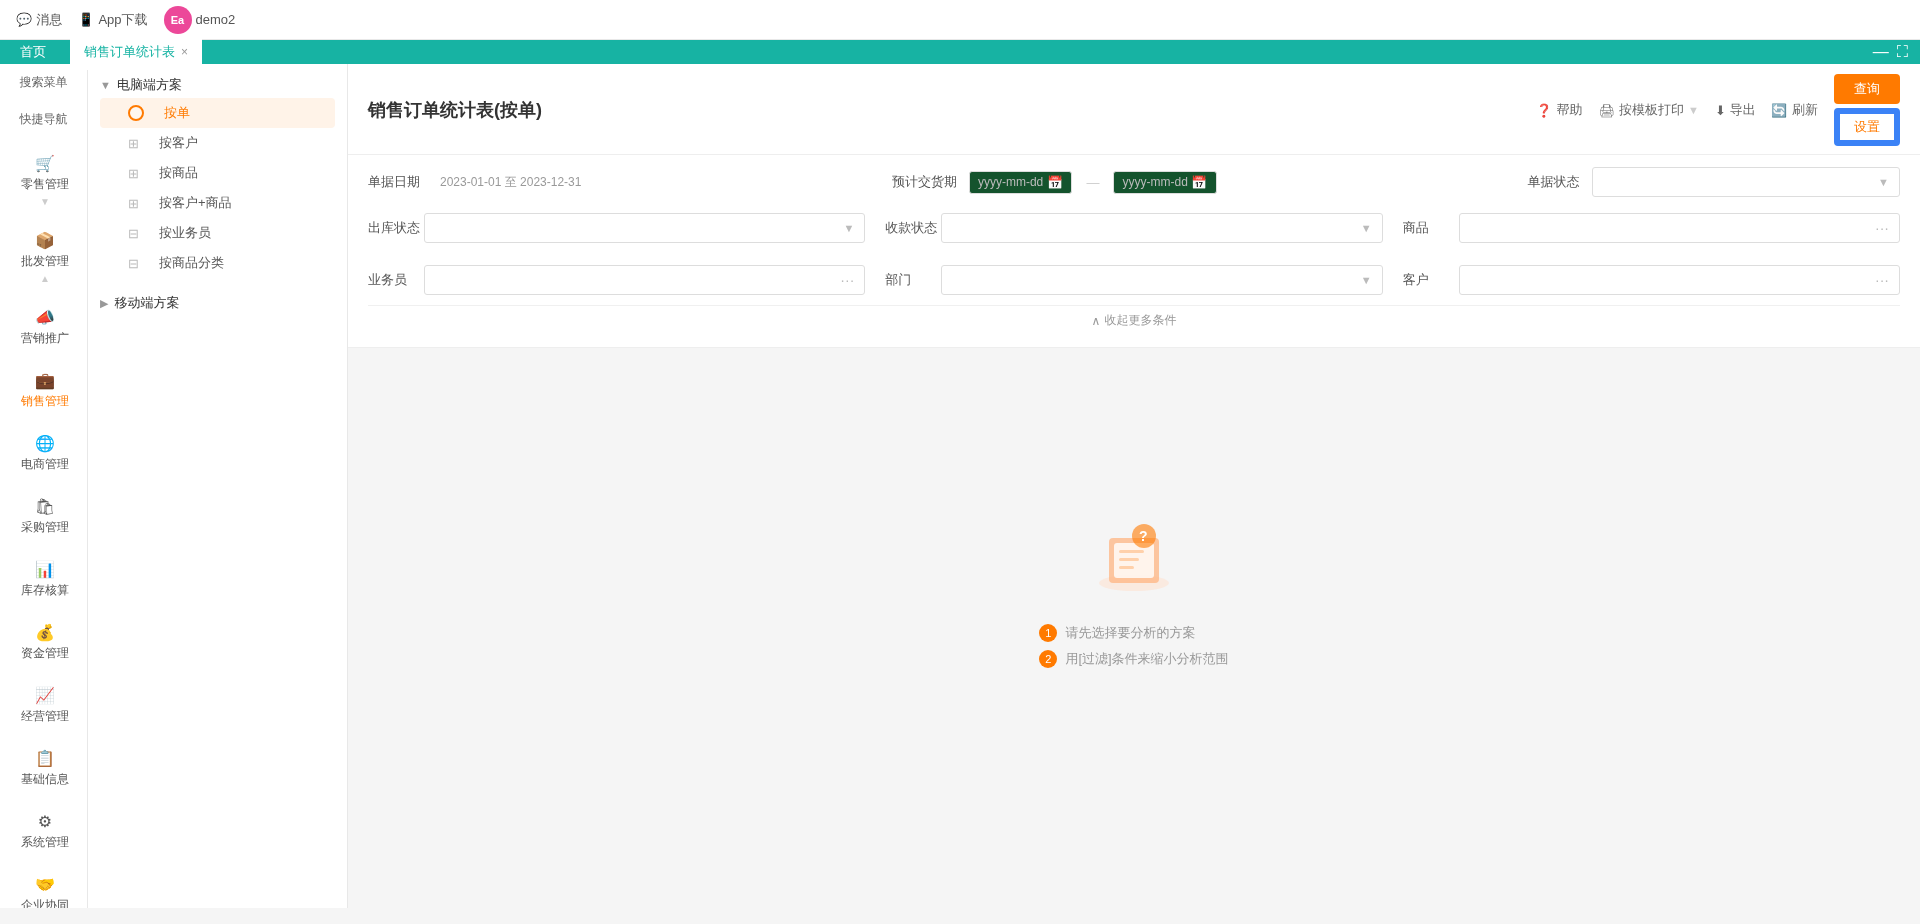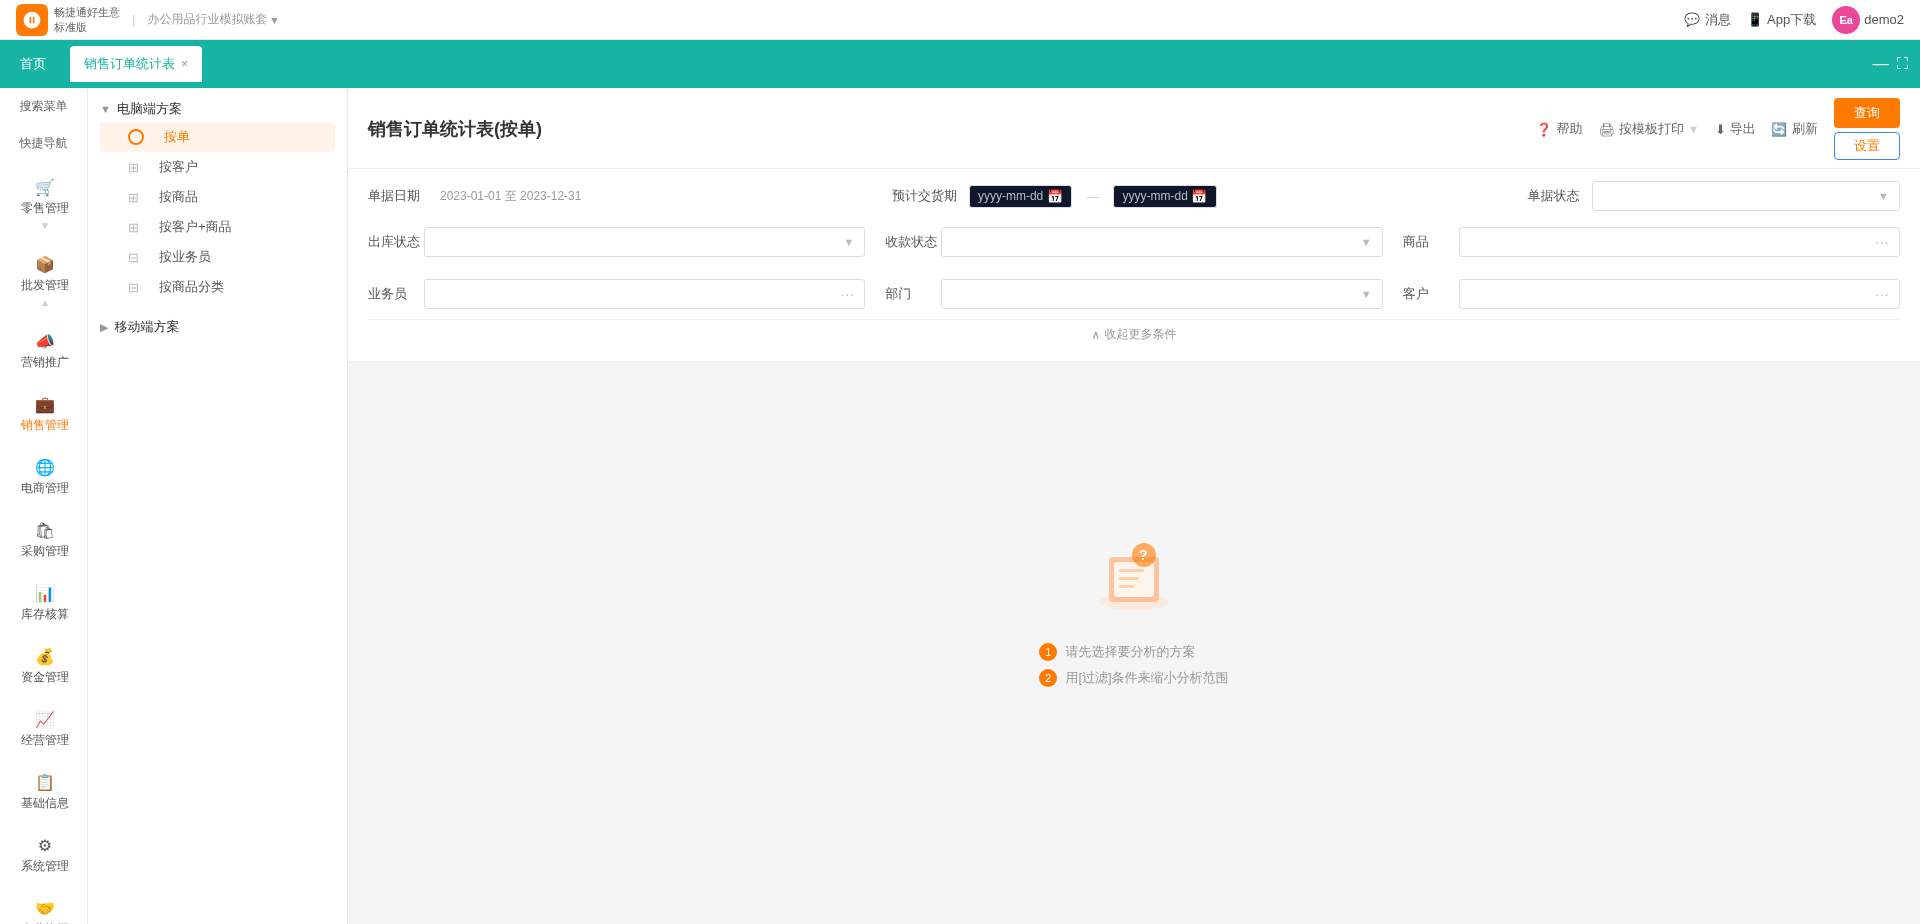--- a/index.html
+++ b/index.html
@@ -84,24 +84,6 @@
 <body>
 
 <div class="topbar">
-  <div class="topbar-left">
-    <div class="logo-area">
-      <div class="logo-icon">
-        <svg viewBox="0 0 24 24">
-            <path d="M12 2C6.48 2 2 6.48 2 12s4.48 10 10 10 10-4.48 10-10S17.52 2 12 2zm-1 14H9V8h2v8zm4 0h-2V8h2v8z"></path>
-          </svg>
-      </div>
-      <div class="logo-text">
-        <div>畅捷通好生意</div>
-        <div>标准版</div>
-      </div>
-    </div>
-    <span style="color:#ccc;margin:0 4px;">|</span>
-    <div class="topbar-center">
-      <span>办公用品行业模拟账套</span>
-      <span>▾</span>
-    </div>
-  </div>
   <div class="topbar-right">
     <div class="topbar-right-item">
       <span>💬</span>

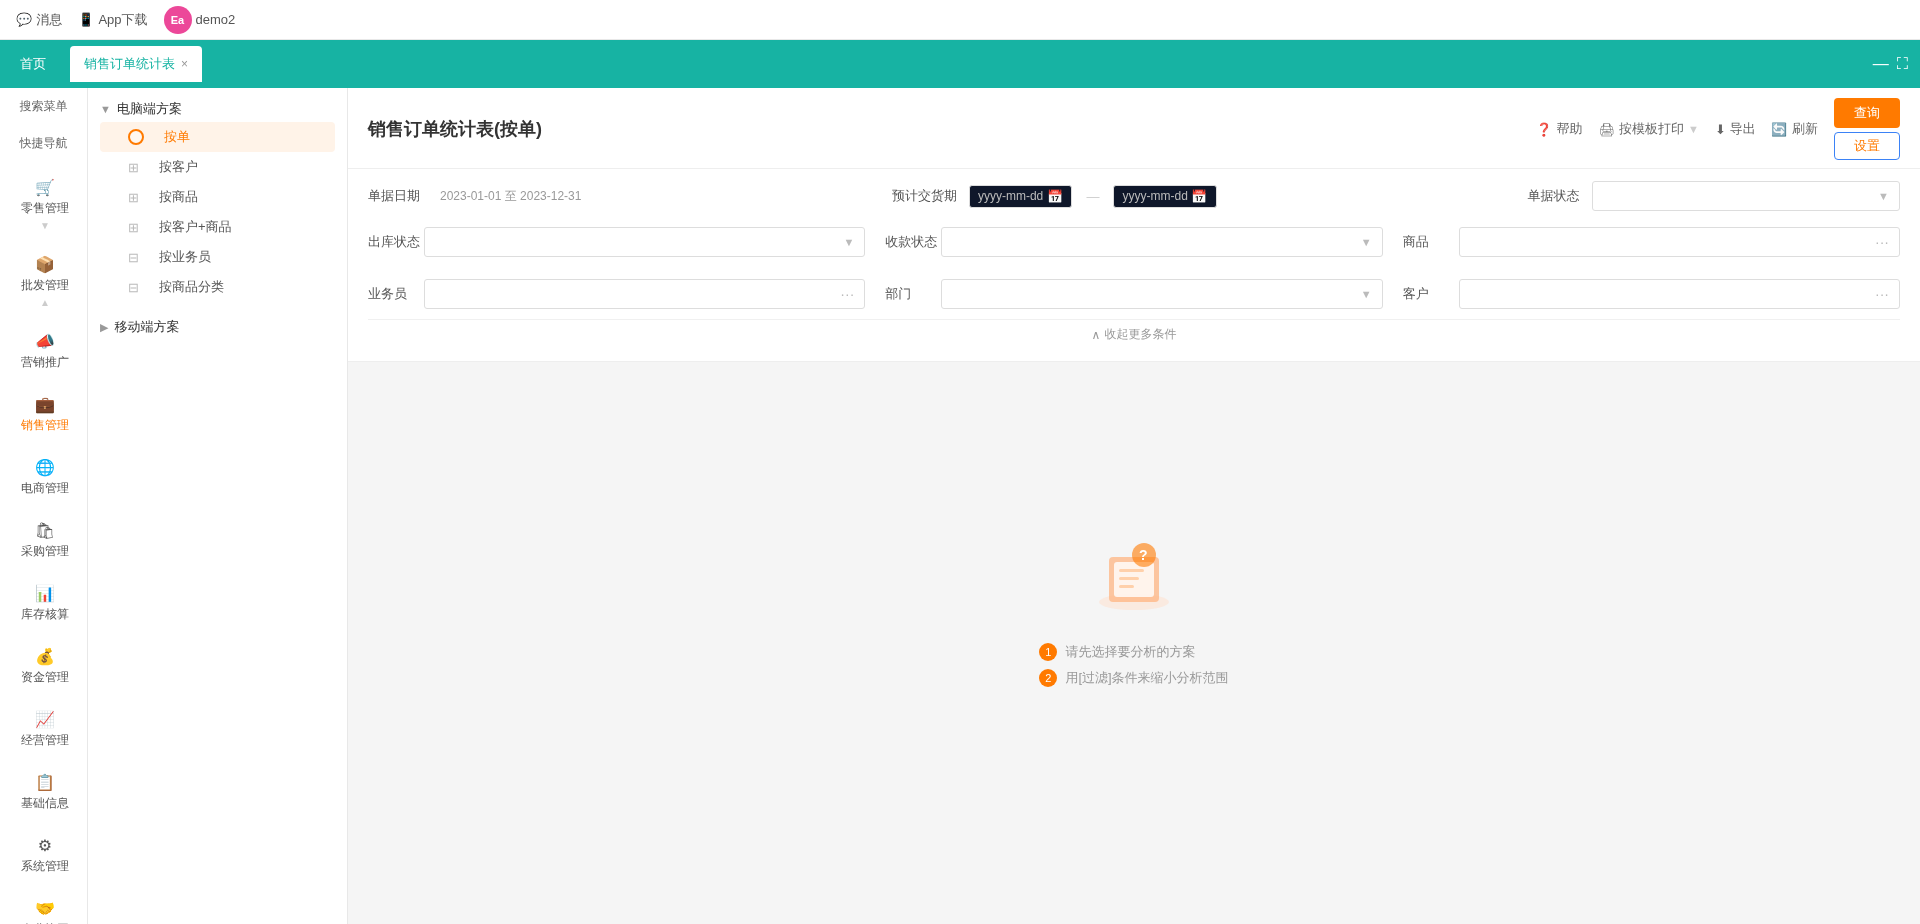--- a/index.html
+++ b/index.html
@@ -19,7 +19,7 @@
     .avatar { width: 28px; height: 28px; background: #ec4899; border-radius: 50%; display: flex; align-items: center; justify-content: center; color: #fff; font-size: 11px; font-weight: bold; }
 
     
-    .tabbar { height: 48px; background: #17b3a3; display: flex; align-items: center; padding: 0 0; position: relative; }
+    .tabbar { height: 24px; background: #17b3a3; display: flex; align-items: center; padding: 0 0; position: relative; }
     .tab-home { height: 40px; padding: 0 20px; display: flex; align-items: center; color: #fff; font-size: 13px; cursor: pointer; background: transparent; }
     .tab-active { background: #fff; color: #17b3a3; border-radius: 4px 4px 0 0; margin-left: 4px; padding: 0 14px; height: 36px; display: flex; align-items: center; gap: 6px; font-size: 13px; cursor: pointer; }
     .tab-close { color: #999; font-size: 12px; cursor: pointer; }

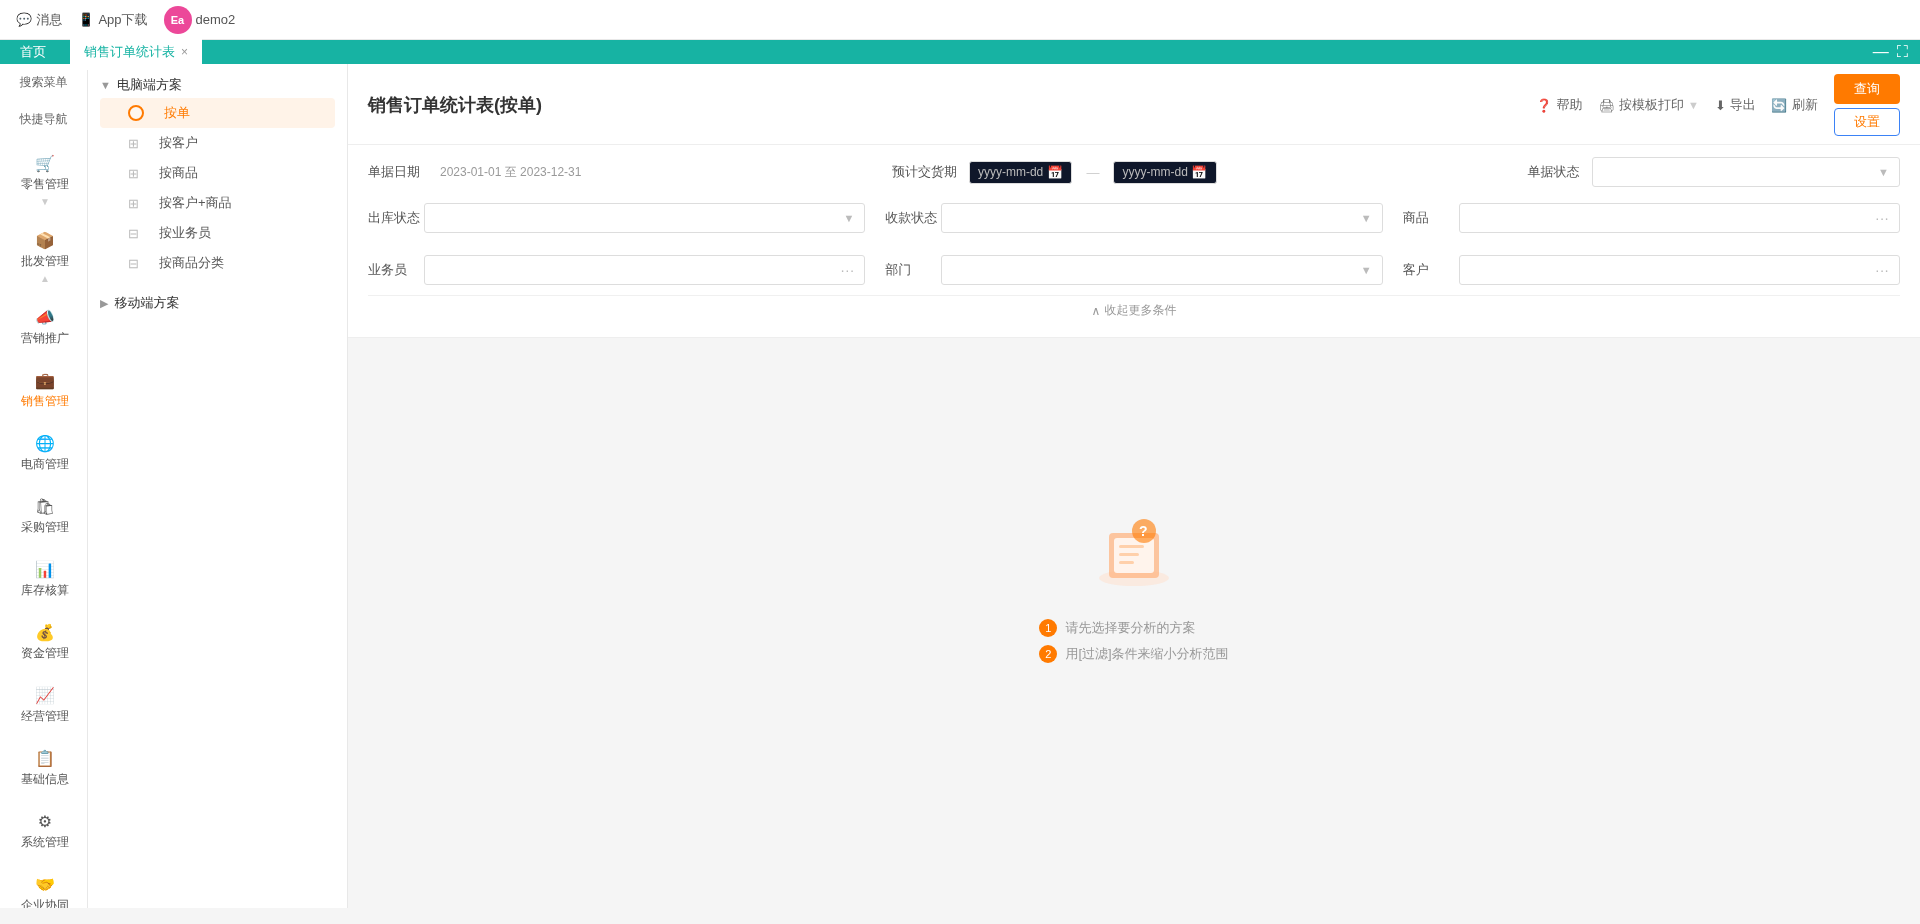--- a/index.html
+++ b/index.html
@@ -40,7 +40,7 @@
     .quick-nav { font-size: 12px; color: #666; padding: 10px 0; text-align: center; cursor: pointer; }
     .page-title { font-size: 18px; font-weight: bold; color: #333; }
     .btn-query { background: #ff7a00; color: #fff; border: none; padding: 6px 20px; border-radius: 4px; cursor: pointer; font-size: 13px; }
-    .btn-setting { background: #fff; color: #ff7a00; border: 1px solid #3b82f6; padding: 4px 14px; border-radius: 4px; cursor: pointer; font-size: 13px; }
+    .btn-setting { background: #fff; color: #ff7a00; border: 6px solid #3b82f6; padding: 4px 14px; border-radius: 4px; cursor: pointer; font-size: 13px; }
     .filter-date-btns { display: flex; align-items: center; gap: 4px; }
     .date-btn { padding: 3px 10px; border: 1px solid #ddd; border-radius: 3px; background: #fff; color: #555; cursor: pointer; font-size: 12px; }
     .date-btn.active { background: #ff7a00; color: #fff; border-color: #ff7a00; border-radius: 10px; }

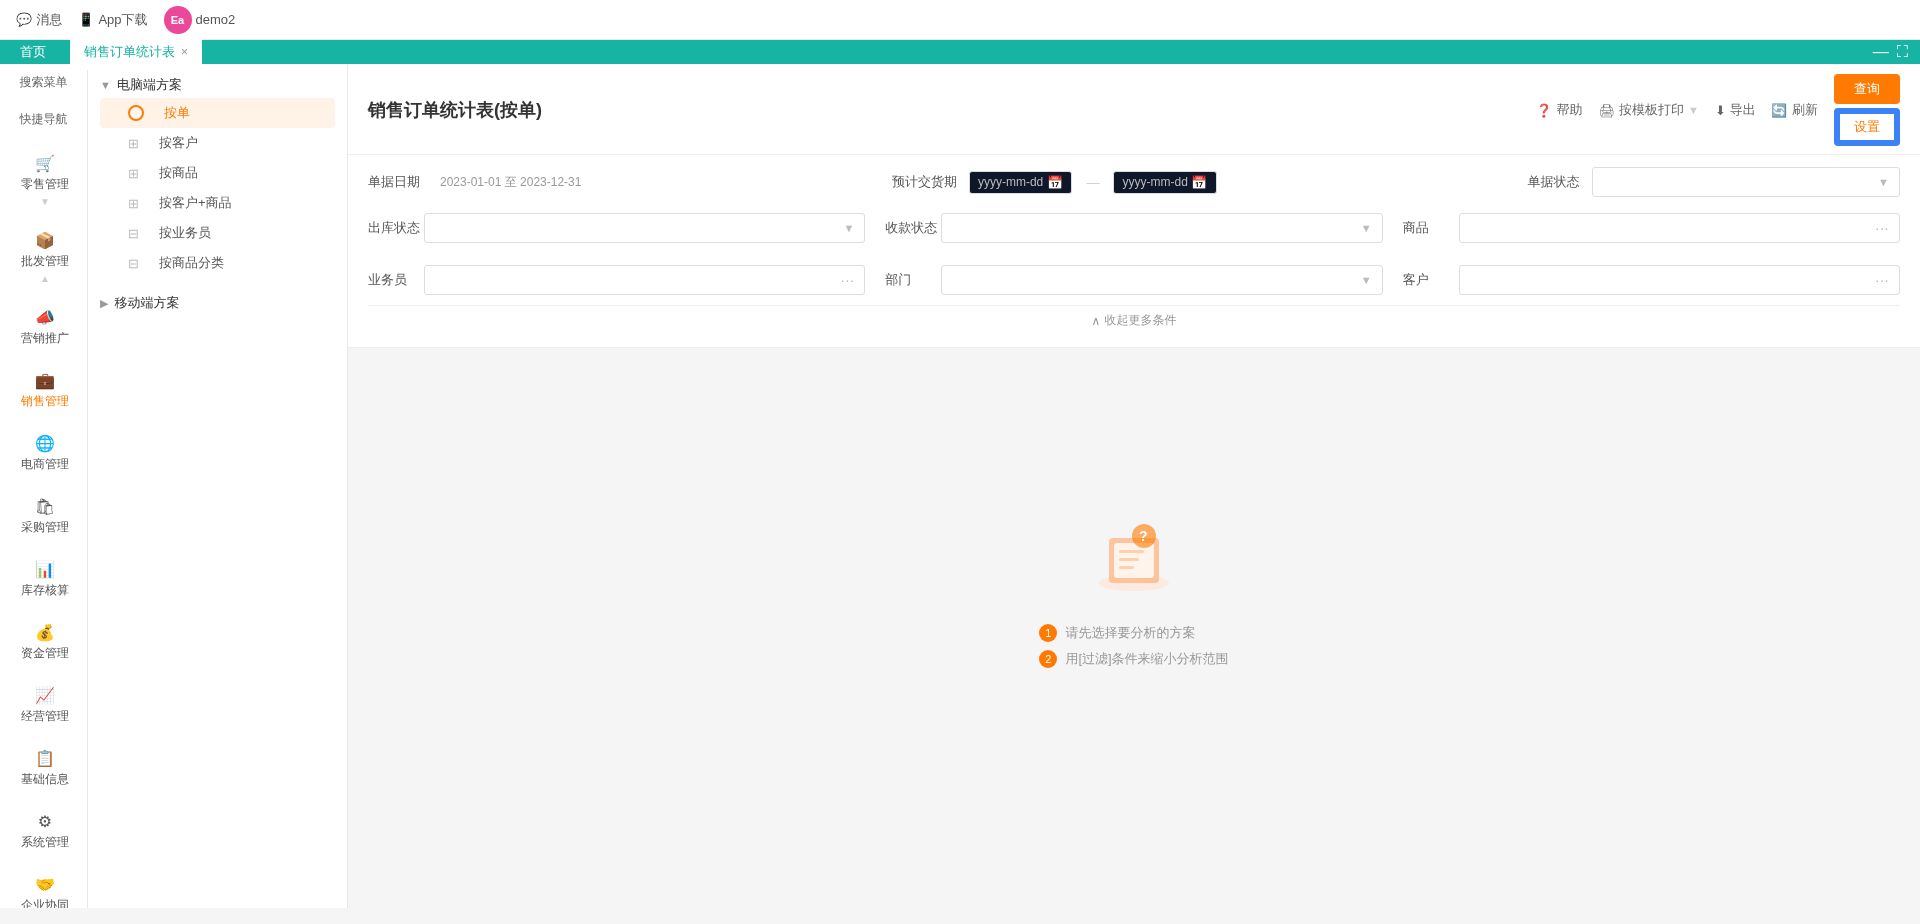--- a/index.html
+++ b/index.html
@@ -71,7 +71,7 @@
     .right-content { flex: 1; display: flex; flex-direction: column; overflow: hidden; background: #f5f5f5; }
 
     
-    .date-input-wrapper { display: flex; align-items: center; gap: 4px; border: 1px solid #ddd; border-radius: 3px; padding: 3px 8px; background: #0f172a; font-size: 12px; color: #bbb; }
+    .date-input-wrapper { display: flex; align-items: center; gap: 4px; border: 1px solid #ddd; border-radius: 3px; padding: 3px 8px; background: #14532d; font-size: 12px; color: #bbb; }
     .cal-icon { color: #ff7a00; font-size: 13px; }
     .filter-item { display: flex; align-items: center; padding: 6px 0; }
     .filter-item label { font-size: 13px; color: #555; white-space: nowrap; }

